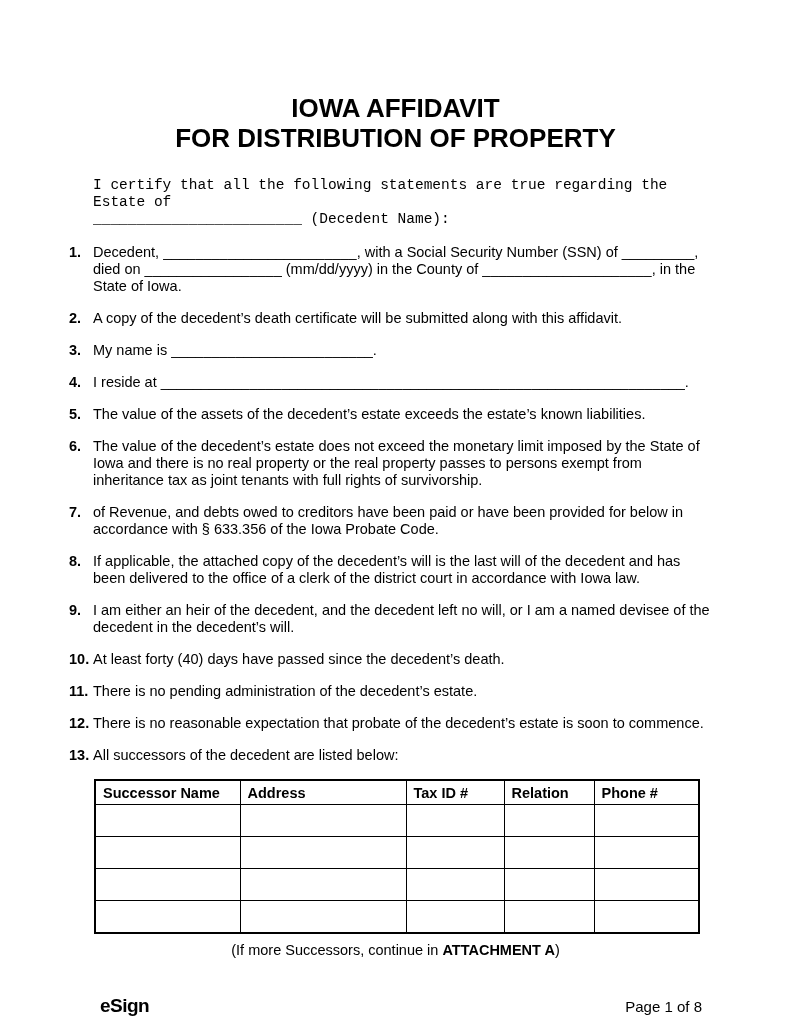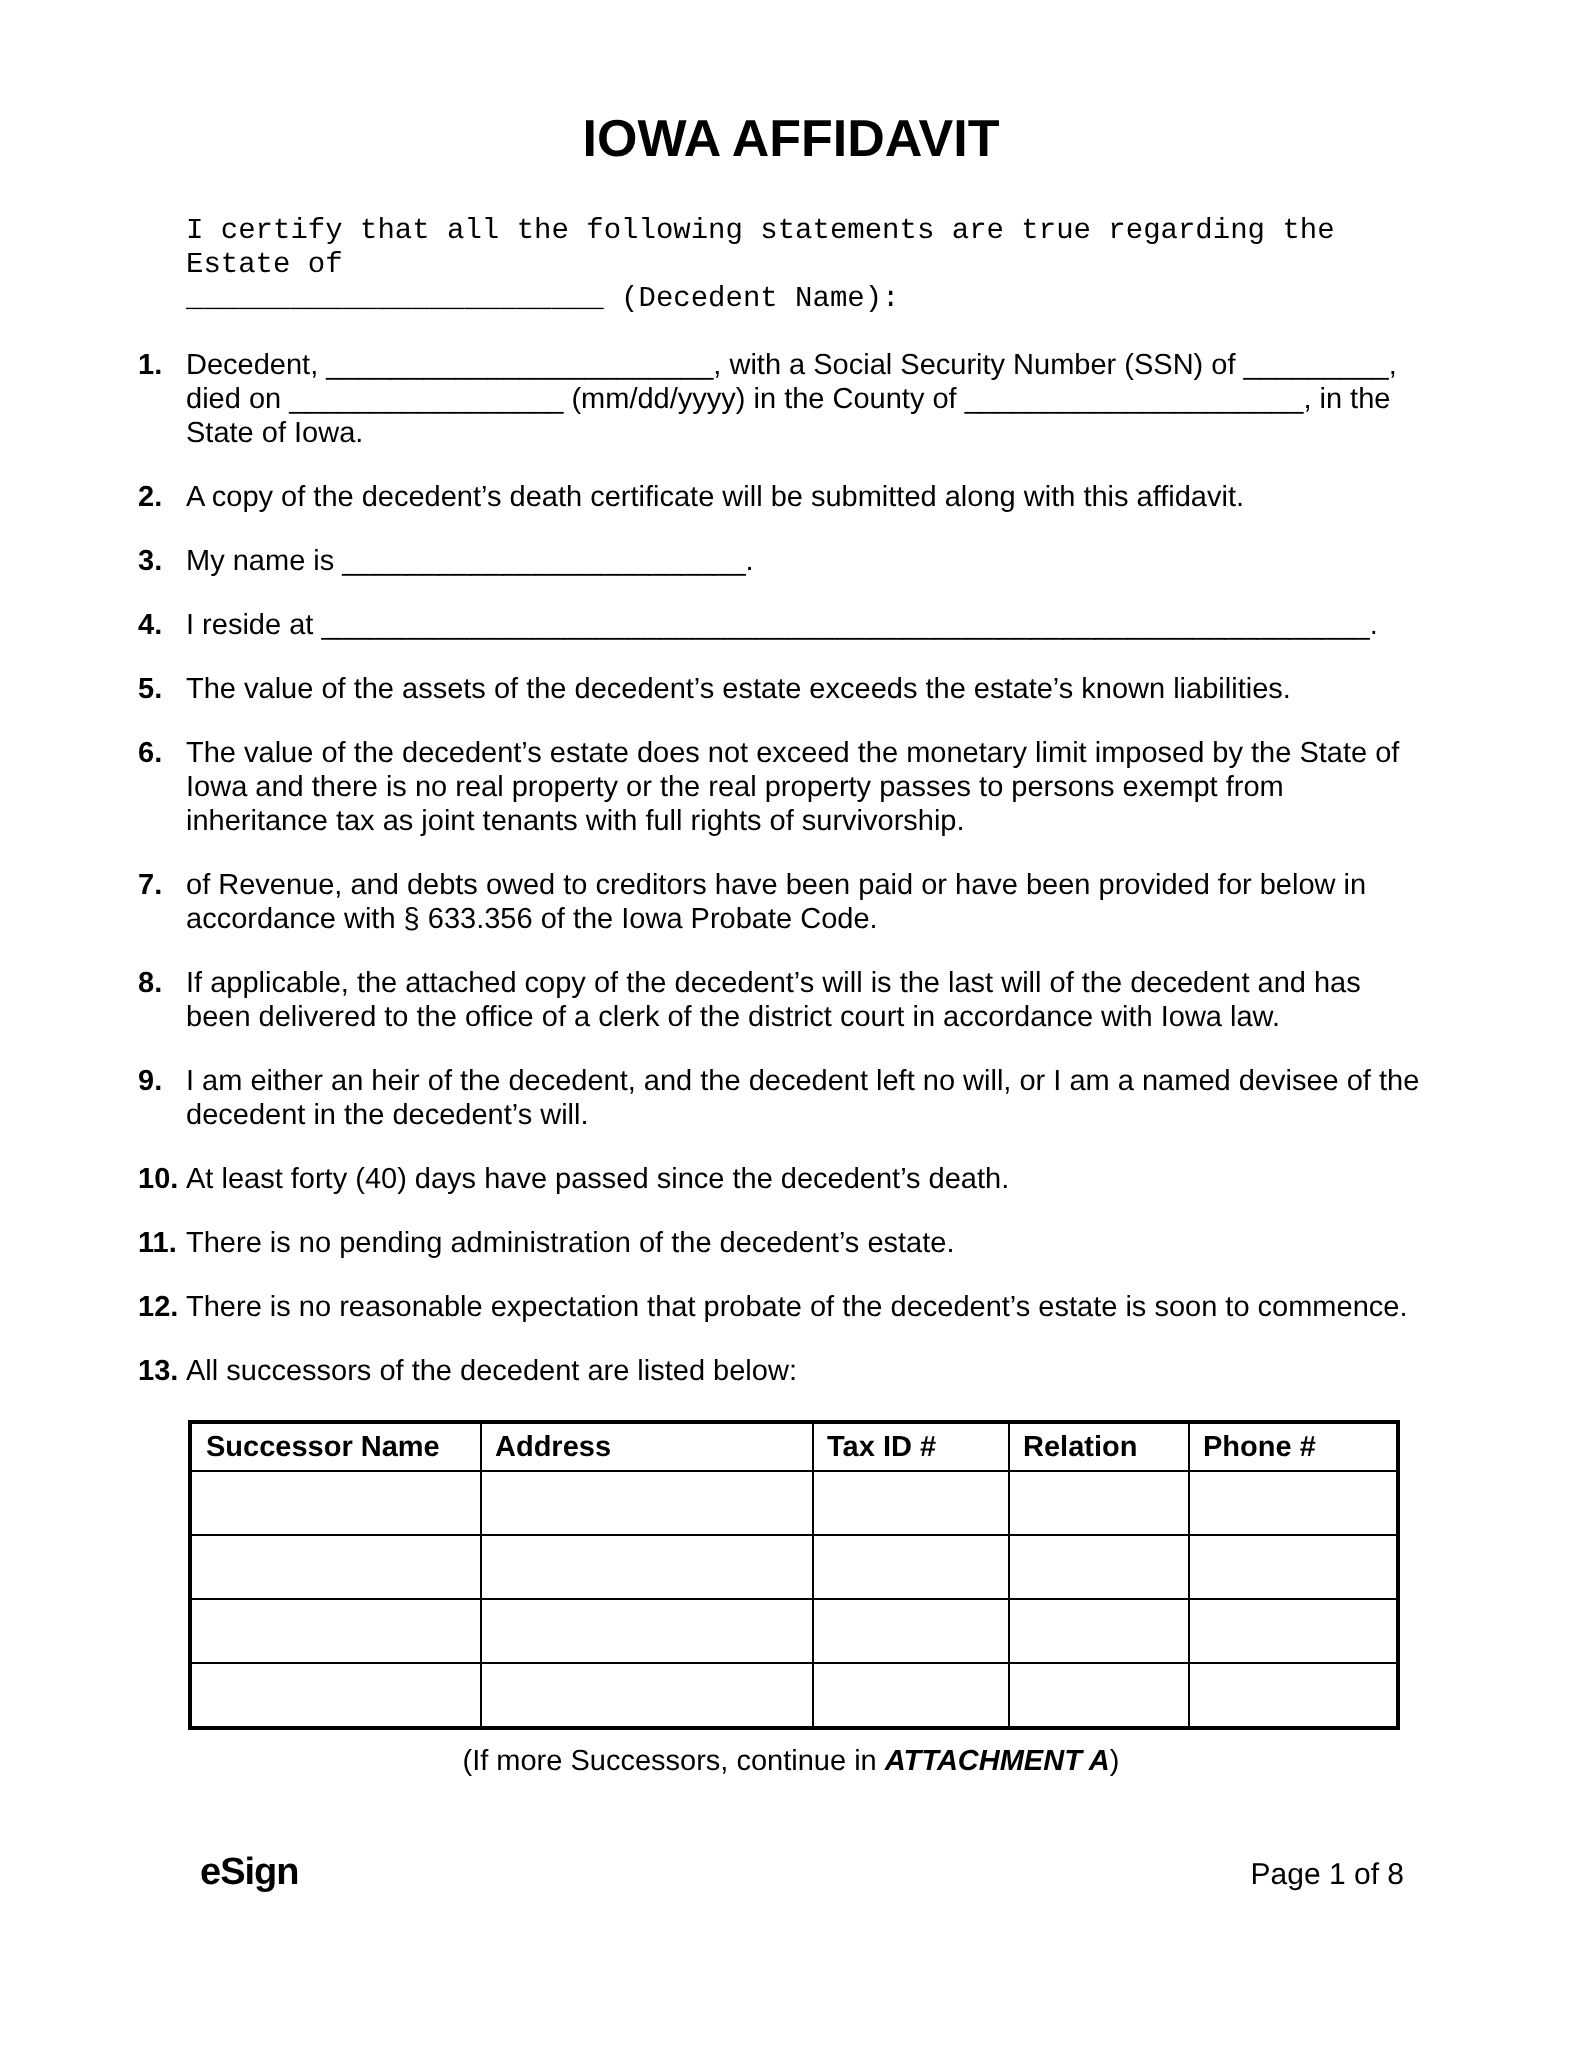--- a/index.html
+++ b/index.html
@@ -19,6 +19,7 @@
     font-weight:bold;
     font-size:26px;
     line-height:30px;
+    margin-top:39px;
   }
   .intro { margin:24px 89px 0 93px; line-height:17px; }
   .intro .line { display:block;font-family:Liberation Mono, monospace; }

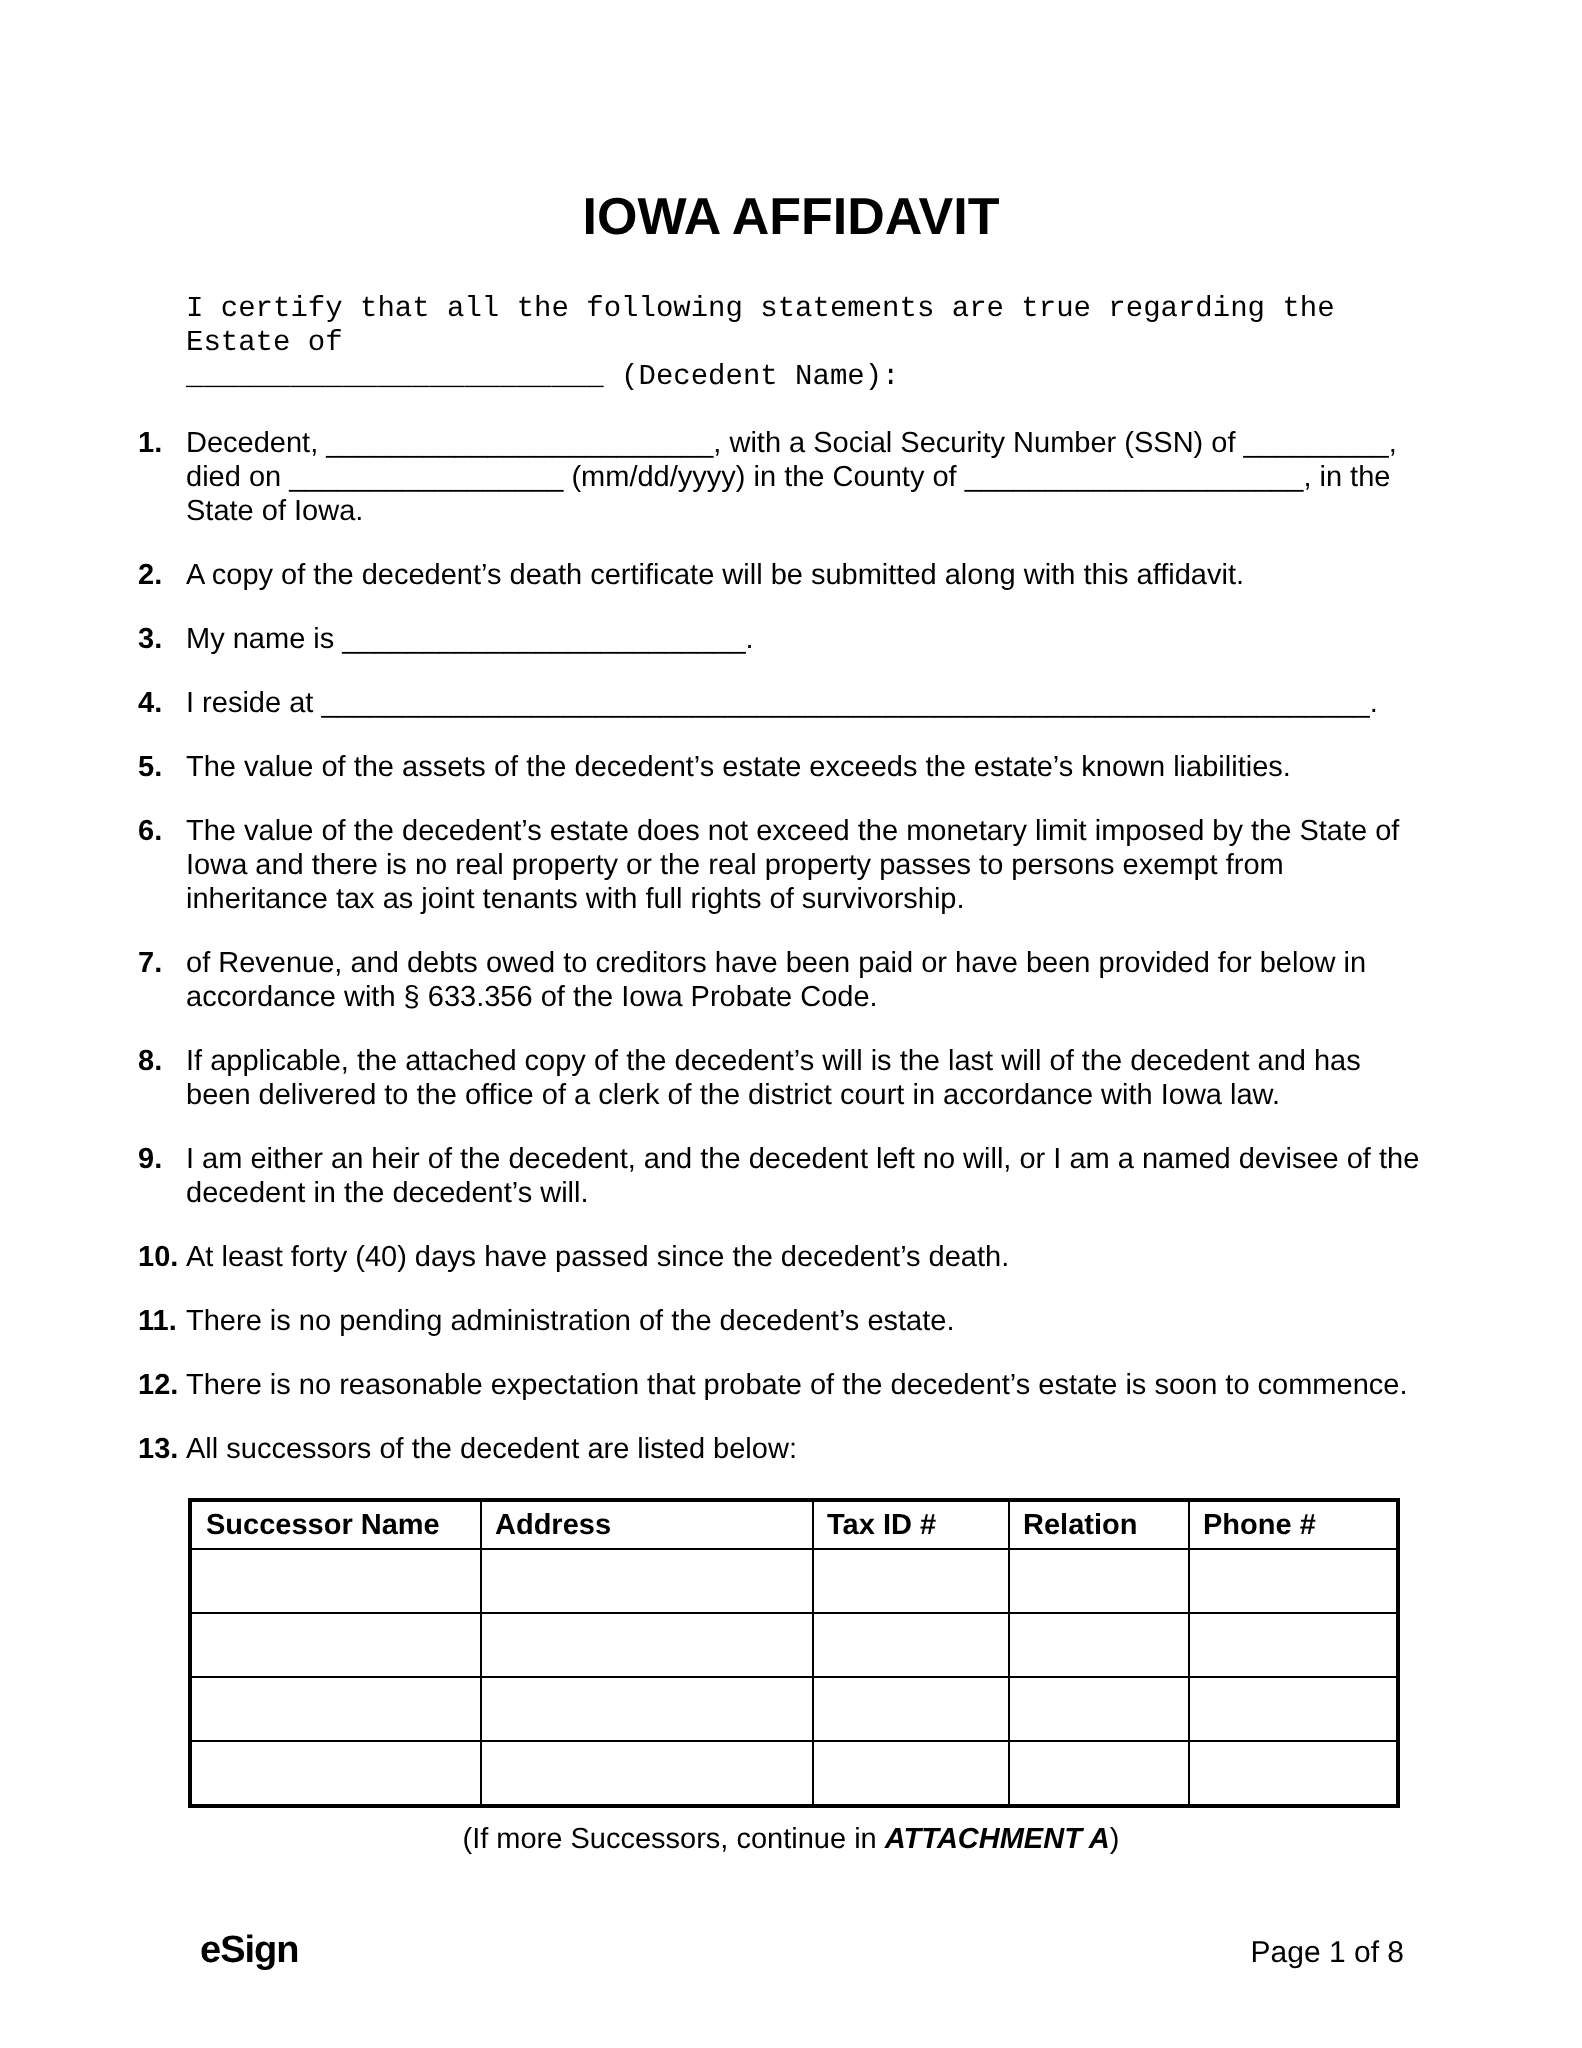--- a/index.html
+++ b/index.html
@@ -63,6 +63,7 @@
 
   <div class="title">
     <div>IOWA AFFIDAVIT</div>
+    <div>FOR DISTRIBUTION OF PROPERTY</div>
   </div>
 
   <div class="intro">

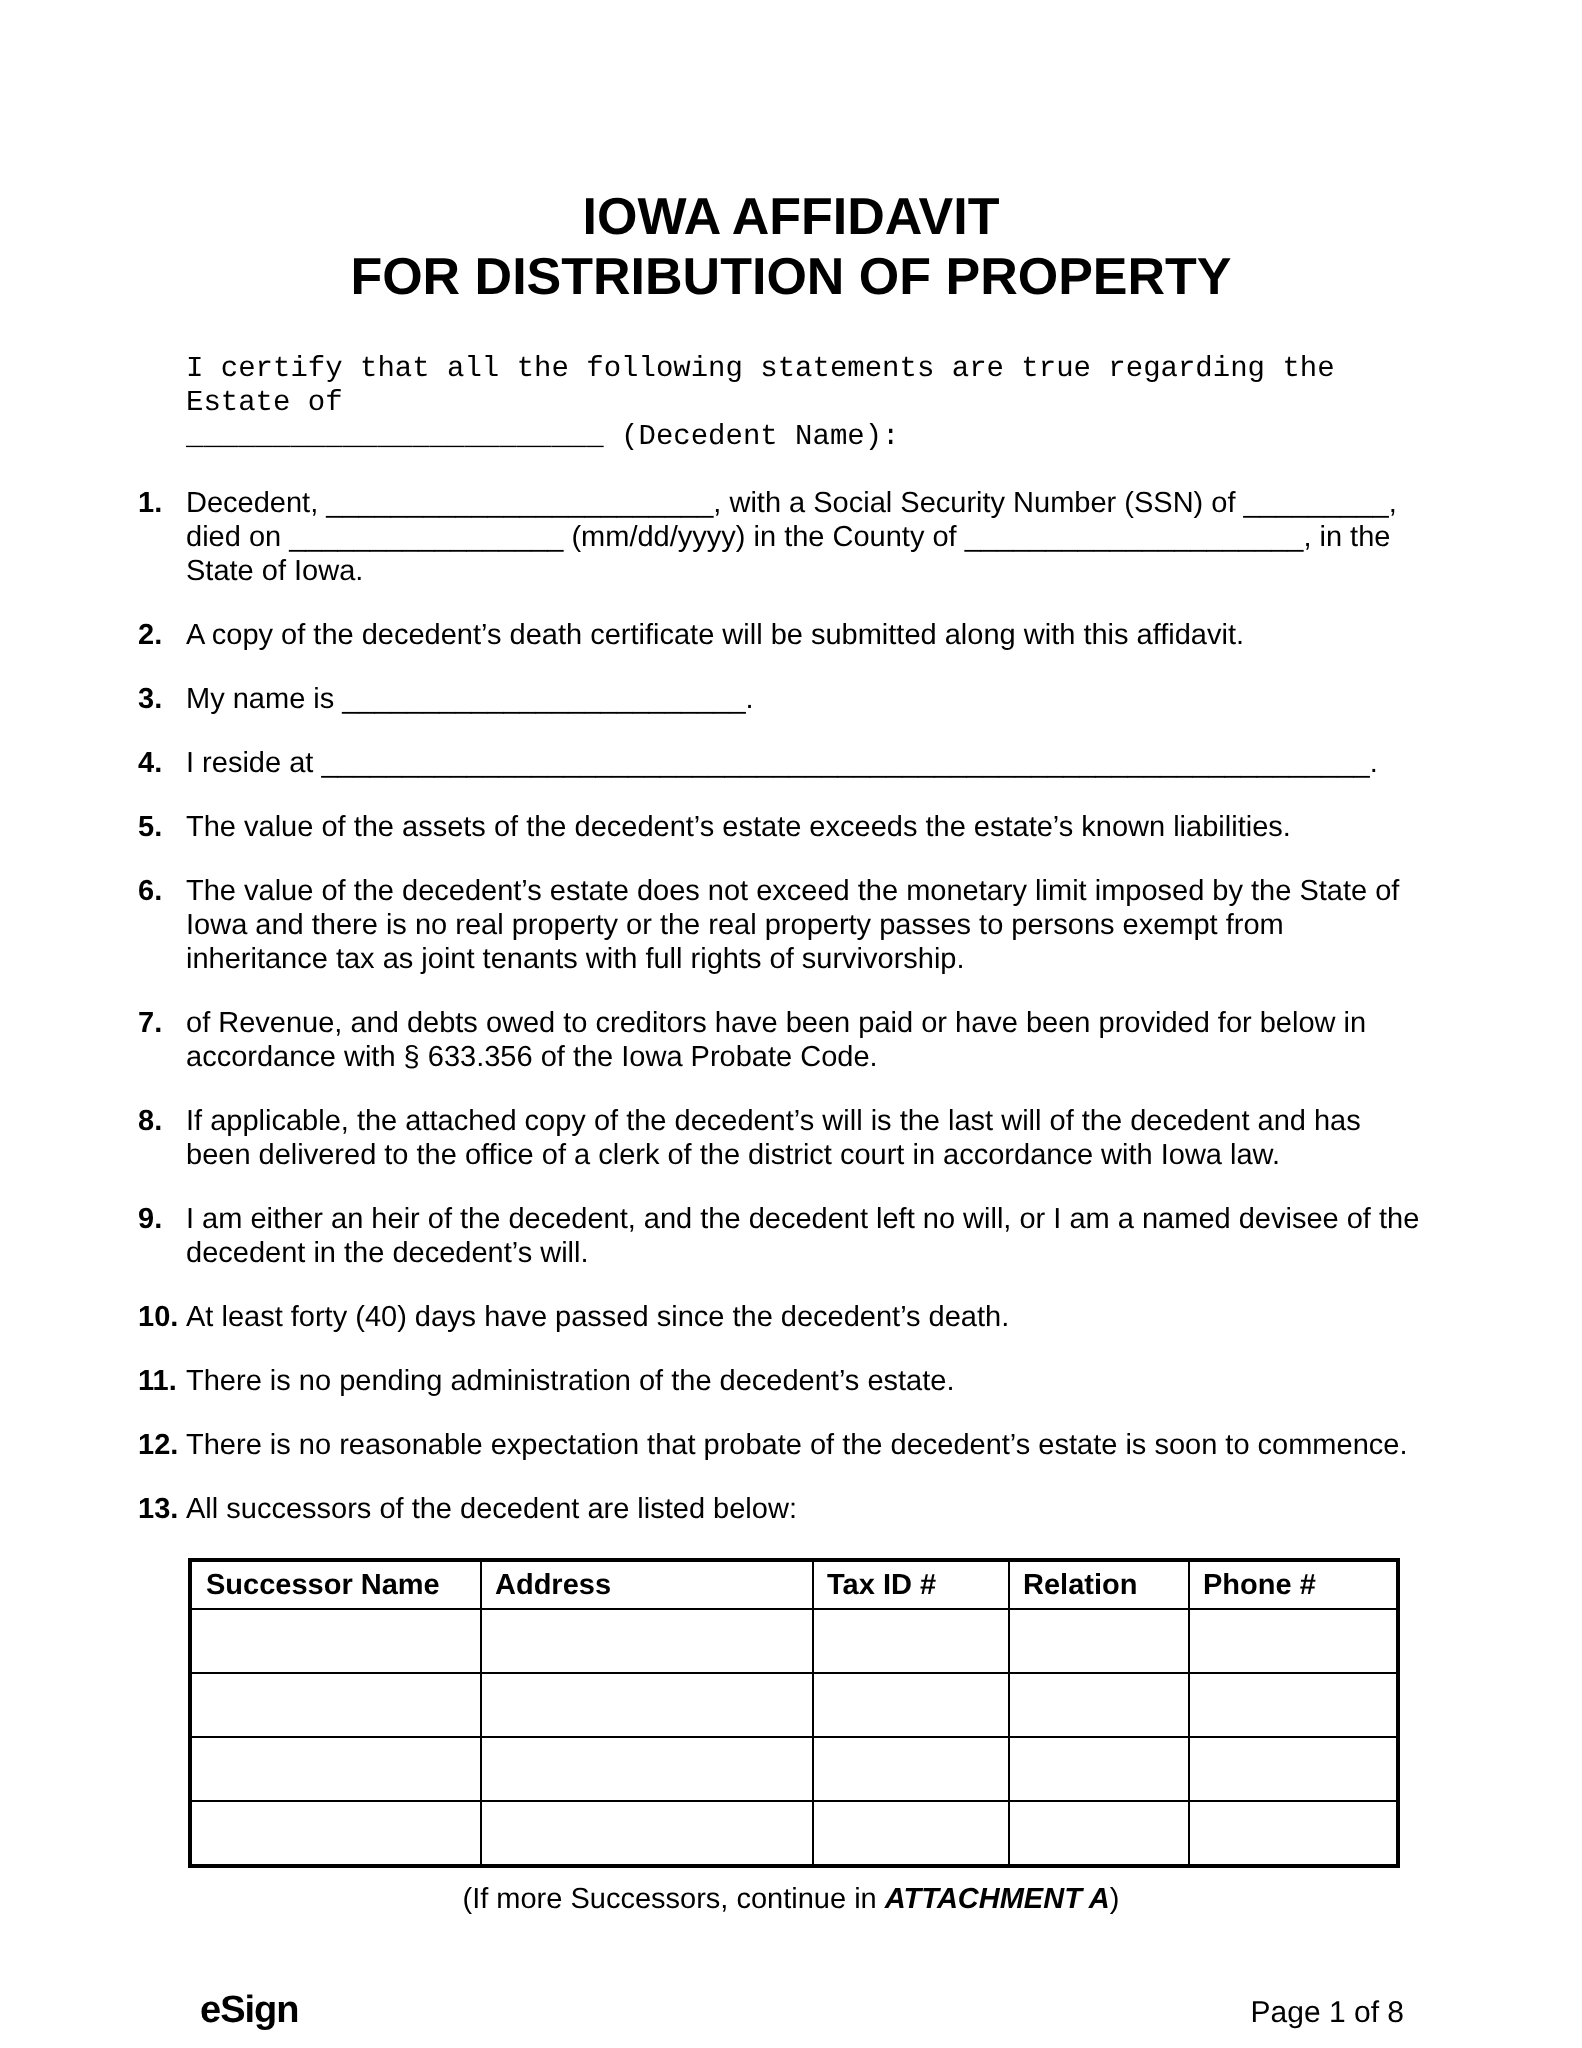--- a/index.html
+++ b/index.html
@@ -46,7 +46,7 @@
   }
   table.successors td { height:31px; padding:0 4px; }
   .caption { margin-top:8px; text-align:center; line-height:17px; }
-  .caption b { font-weight:bold;font-style:italic; }
+  .caption b { font-weight:bold; }
   .footer {
     display:flex;
     justify-content:space-between;

